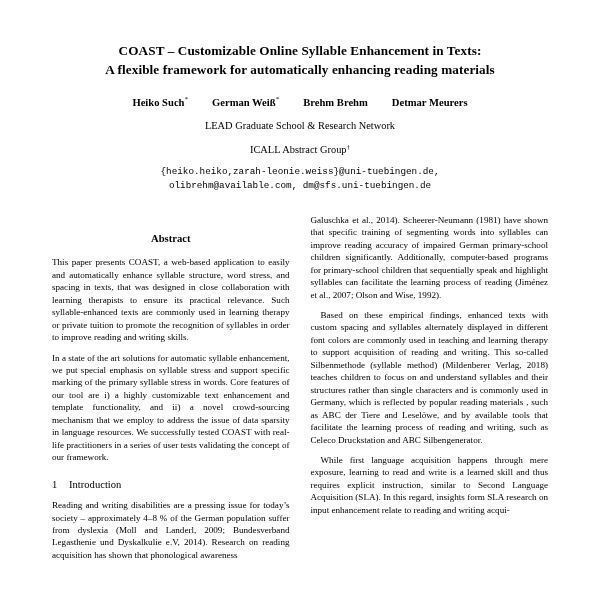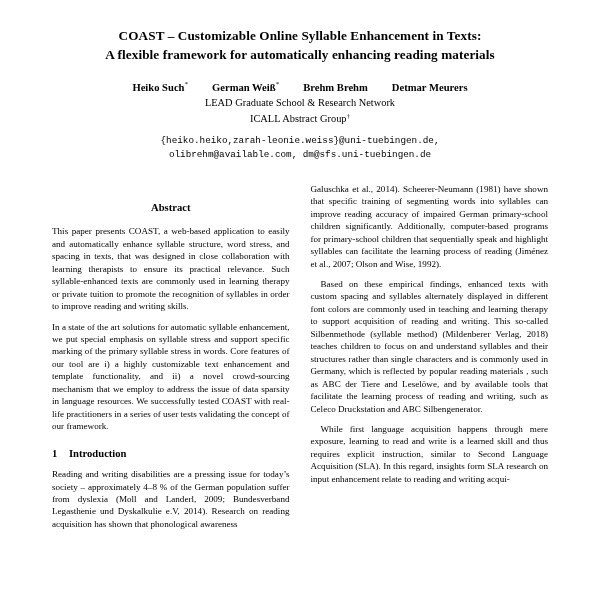--- a/index.html
+++ b/index.html
@@ -18,7 +18,7 @@
     width: 600px;
     height: 492px;
     box-sizing: border-box;
-    padding: 27px 52px 0 52px;
+    padding: 42px 52px 0 52px;
     position: relative;
   }
   .title {

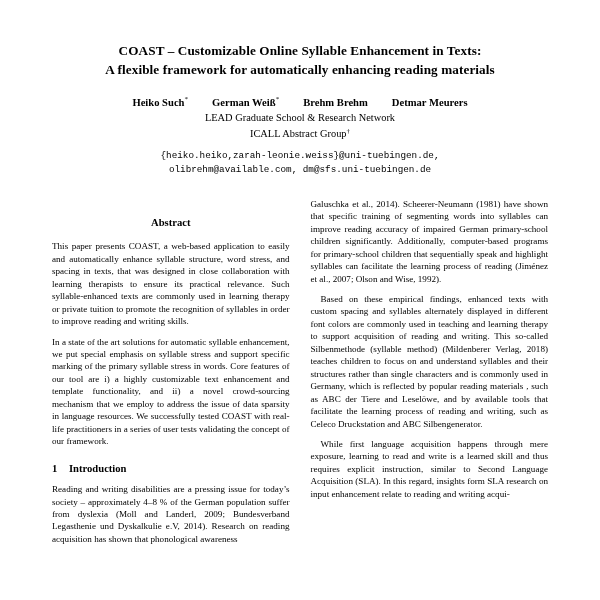--- a/index.html
+++ b/index.html
@@ -50,7 +50,7 @@
     text-align: center;
     font-size: 10.4px;
     line-height: 1.5;
-    margin-top: 0;
+    margin-top: 8px;
   }
   .affil sup {
     font-size: 7px;

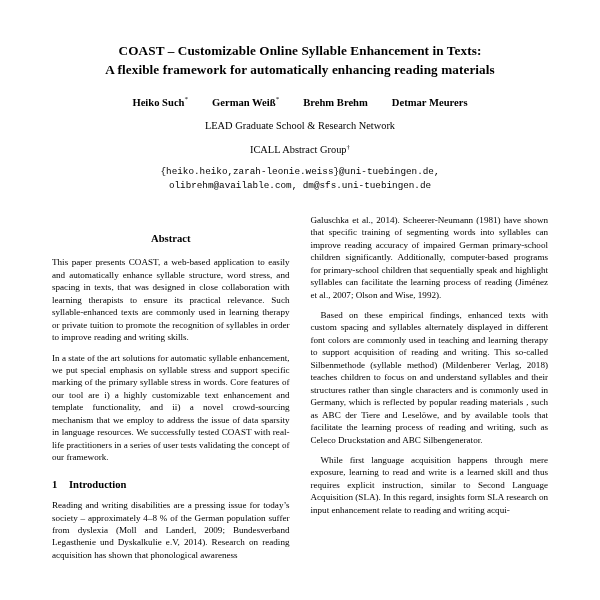--- a/index.html
+++ b/index.html
@@ -90,7 +90,7 @@
   }
   .sec-head {
     font-size: 10.6px;
-    font-weight: bold;
+    font-weight: normal;
     margin: 14px 0 7px 0;
   }
   .sec-head .num {

